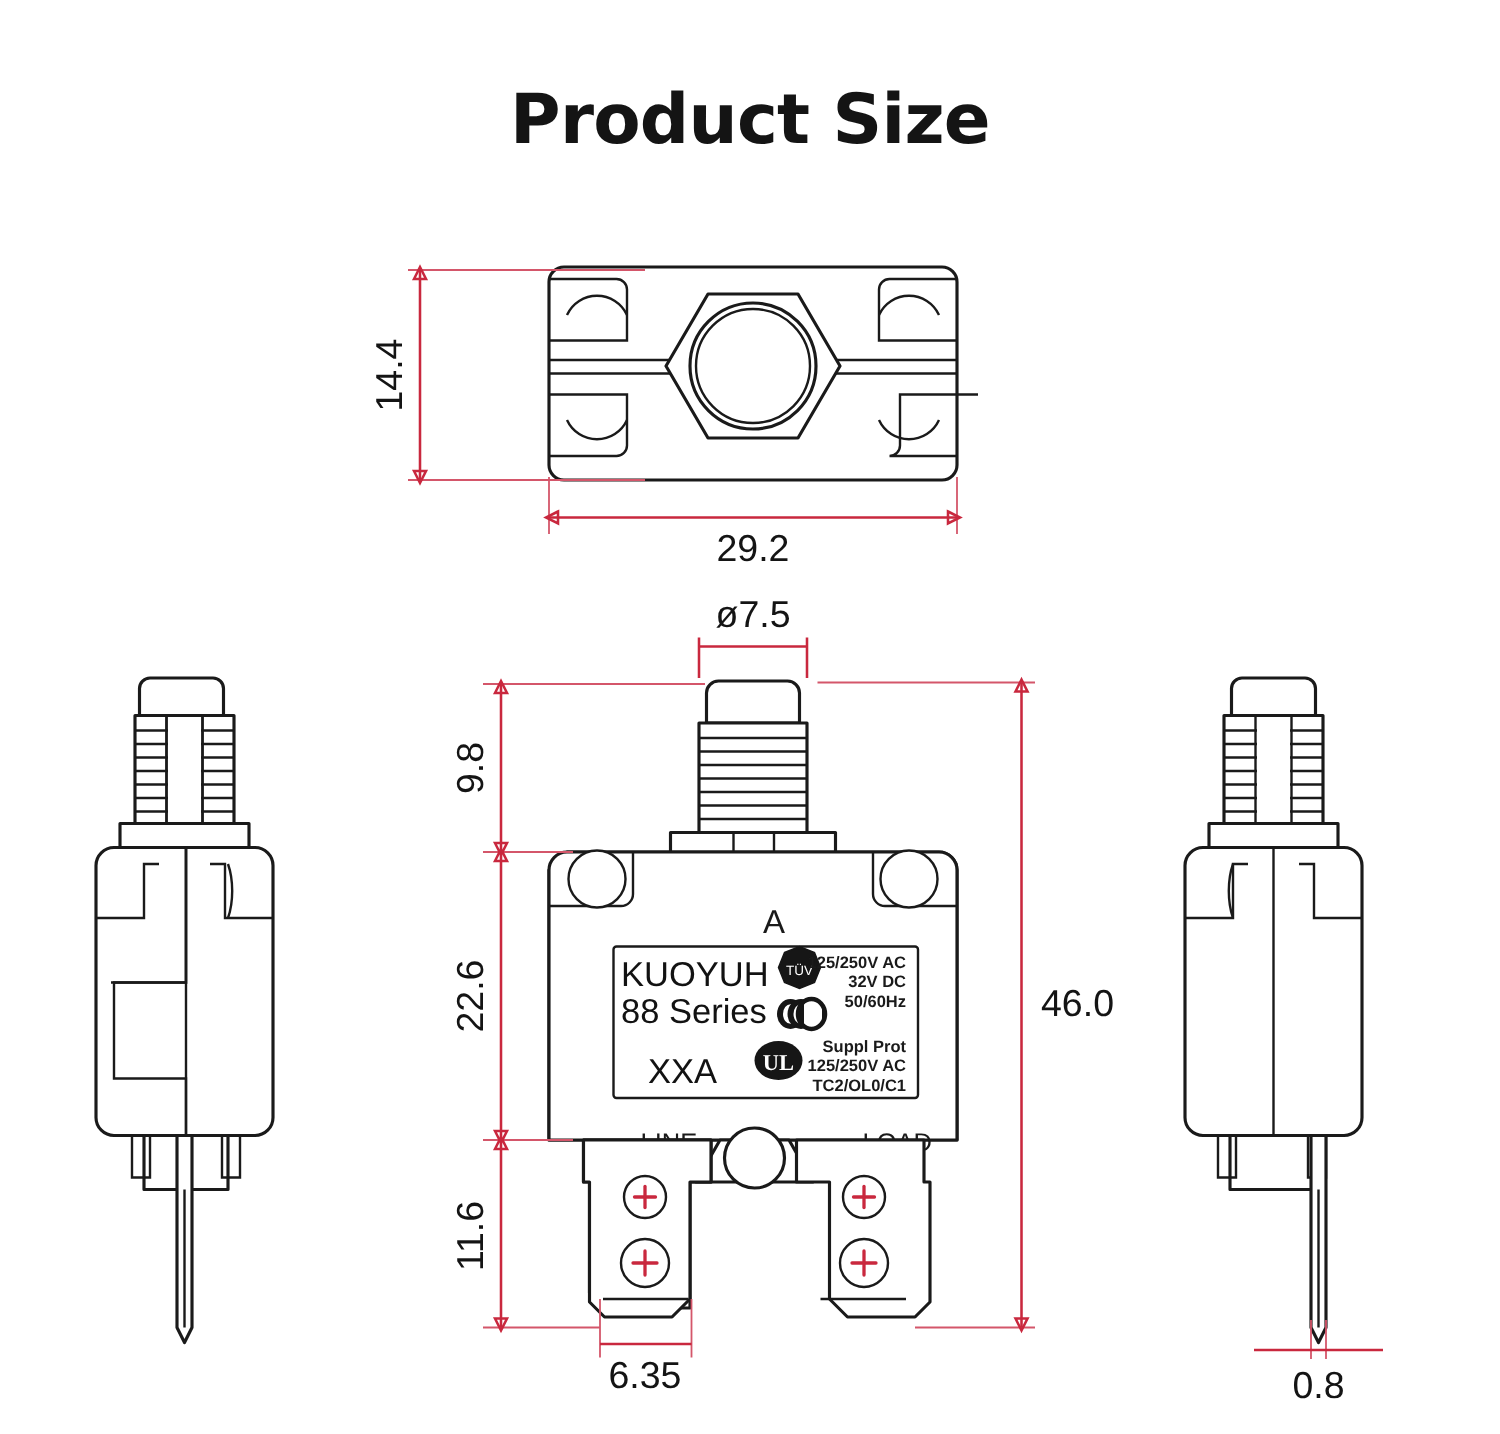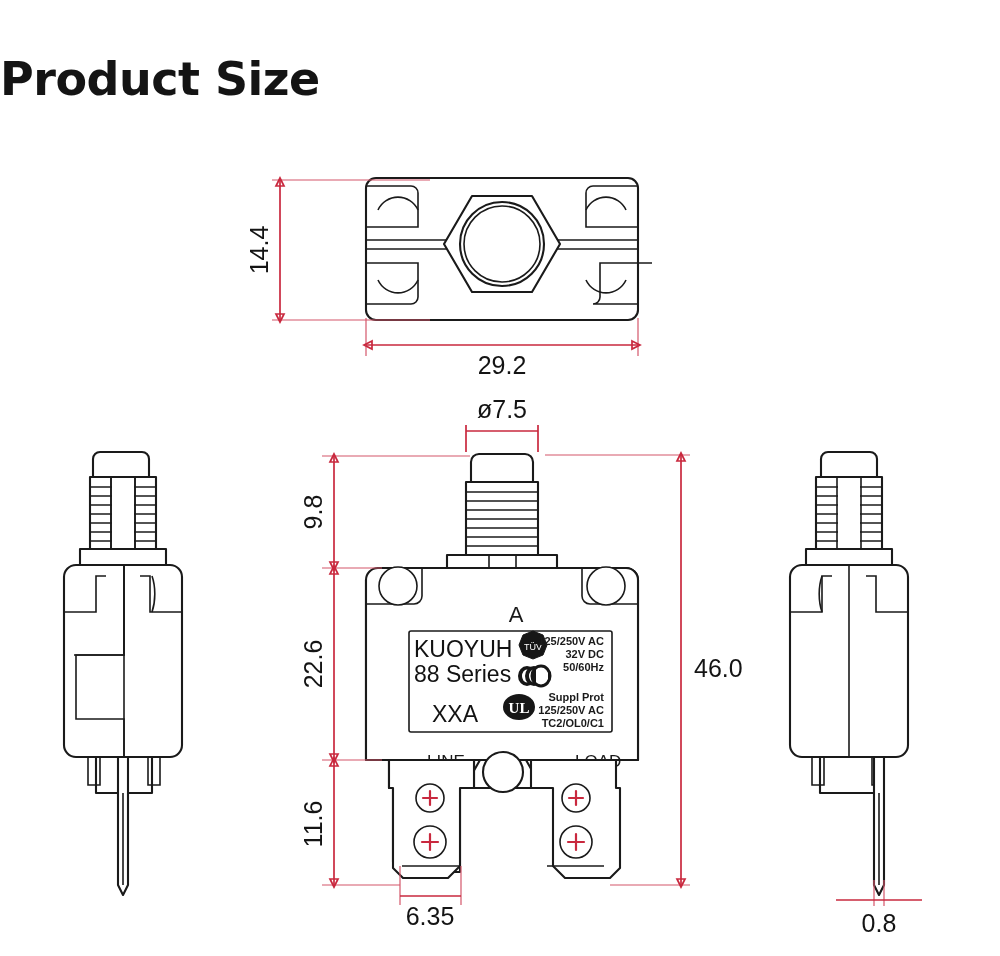--- a/index.html
+++ b/index.html
@@ -26,6 +26,7 @@
     left: 0;
     top: 52px;
     width: 1000px;
+    text-align: center;
     font-size: 46px;
     font-weight: bold;
     letter-spacing: -0.5px;

